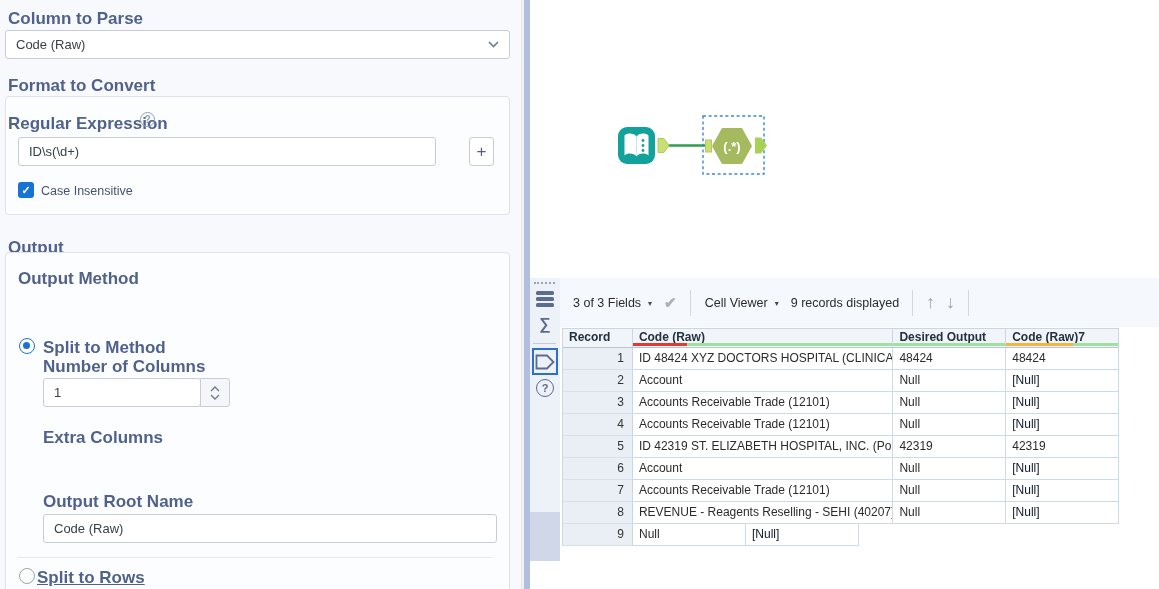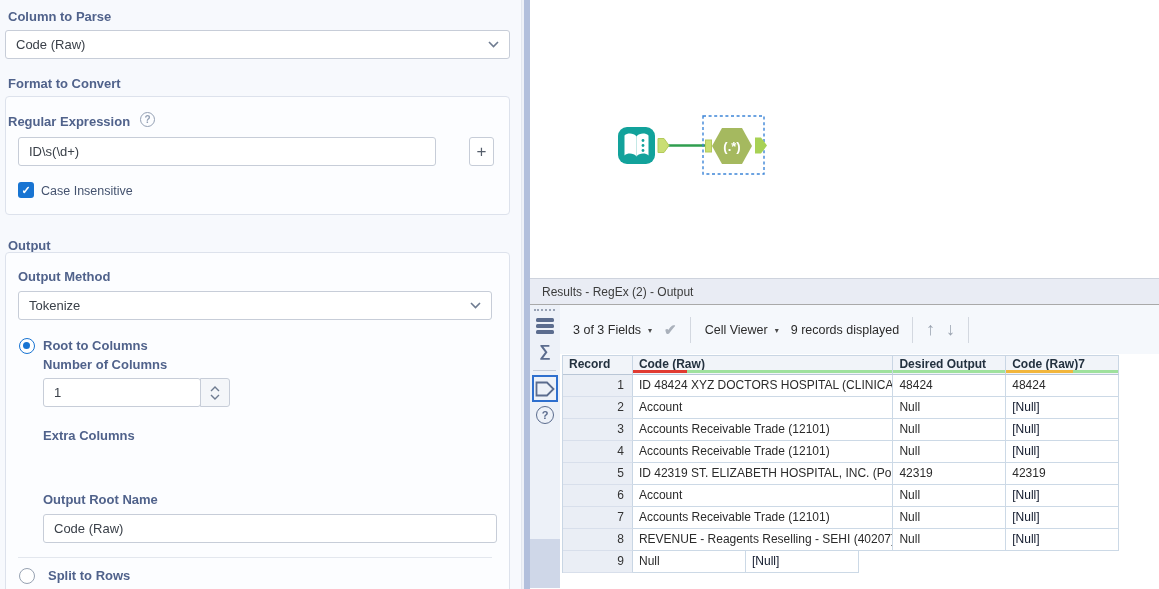--- a/index.html
+++ b/index.html
@@ -9,7 +9,7 @@
   
   .left-panel { position: absolute; left: 0; top: 0; width: 522px; height: 589px;
     background: #f7f9fd; border-right: 1px solid #e3e7ef; }
-  .sec-label { position: absolute; font-size: 13px; font-weight: 700; color: #50628b; }
+  .sec-label { position: absolute; font-size: 17px; font-weight: 700; color: #50628b; }
   .groupbox { position: absolute; background: #fcfdff; border: 1px solid #dde2ec; border-radius: 4px; }
   .field { position: absolute; height: 29px; background: #fff; border: 1px solid #c7cdd8;
     border-radius: 3px; display: flex; align-items: center; padding: 0 10px;

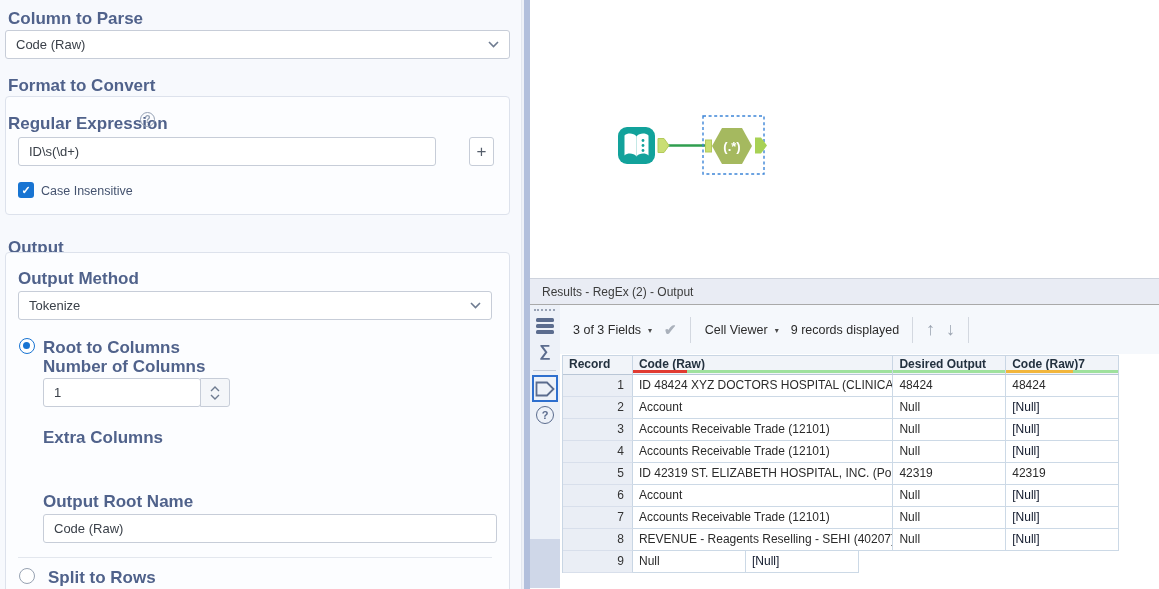--- a/index.html
+++ b/index.html
@@ -172,9 +172,6 @@
 </div>
 
 <div class="results">
-  <div class="res-title">
-    <span>Results - RegEx (2) - Output</span>
-  </div>
   <div class="res-body">
     <div class="toolbar">
       <span>3 of 3 Fields</span>

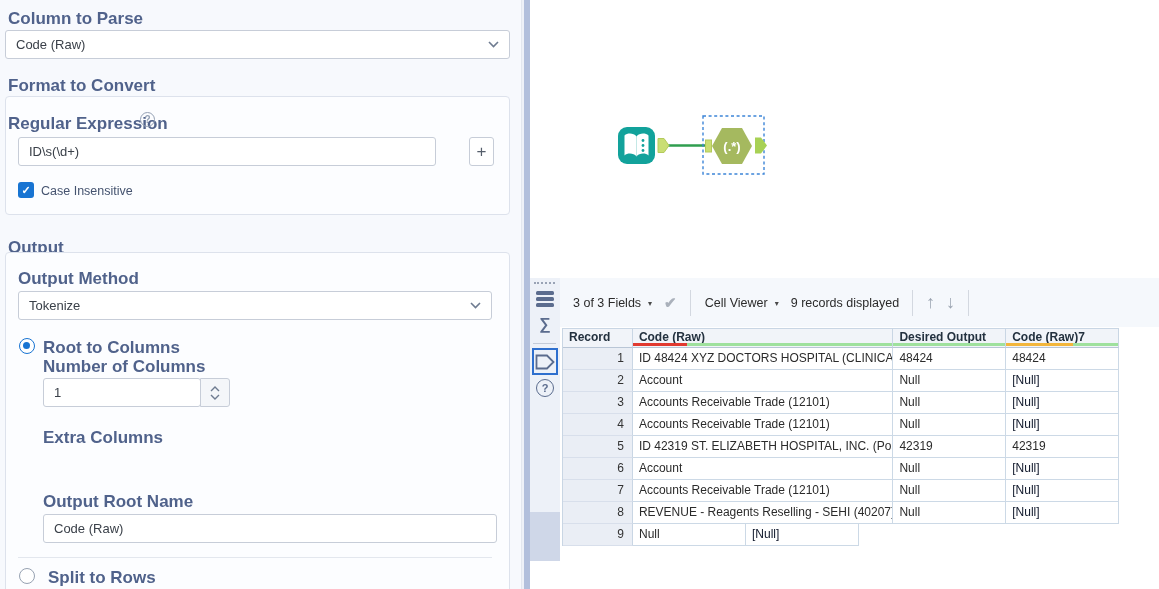--- a/index.html
+++ b/index.html
@@ -109,12 +109,6 @@
   <div class="sec-label" style="left:8px; top:238px;">Output</div>
   <div class="groupbox" style="left:5px; top:252px; width:505px; height:345px;"></div>
   <div class="sec-label" style="left:18px; top:269px;">Output Method</div>
-  <div class="field select" style="left:18px; top:291px; width:474px;">
-    <span>Tokenize</span>
-    <svg class="chev" viewBox="0 0 11 7">
-        <polyline points="1,1 5.5,5.5 10,1" fill="none" stroke="#6e7b90" stroke-width="1.6"></polyline>
-      </svg>
-  </div>
 
   <div class="radio sel" id="radio-cols" style="left:19px; top:338px;"></div>
   <div class="sec-label" style="left:43px; top:338px;">Root to Columns</div>

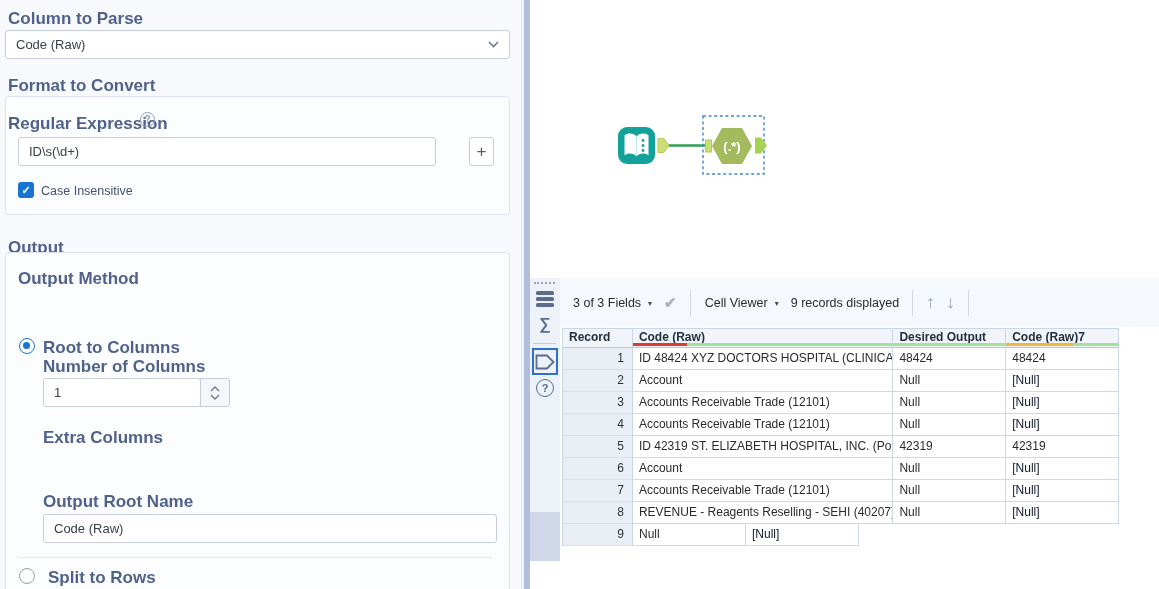--- a/index.html
+++ b/index.html
@@ -111,7 +111,7 @@
   <div class="sec-label" style="left:18px; top:269px;">Output Method</div>
 
   <div class="radio sel" id="radio-cols" style="left:19px; top:338px;"></div>
-  <div class="sec-label" style="left:43px; top:338px;">Root to Columns</div>
+  <div class="sec-label" style="left:43px; top:338px;">Split to Method</div>
   <div class="sec-label" style="left:43px; top:357px;">Number of Columns</div>
   <div class="field" style="left:43px; top:378px; width:158px;">
     <span>1</span>

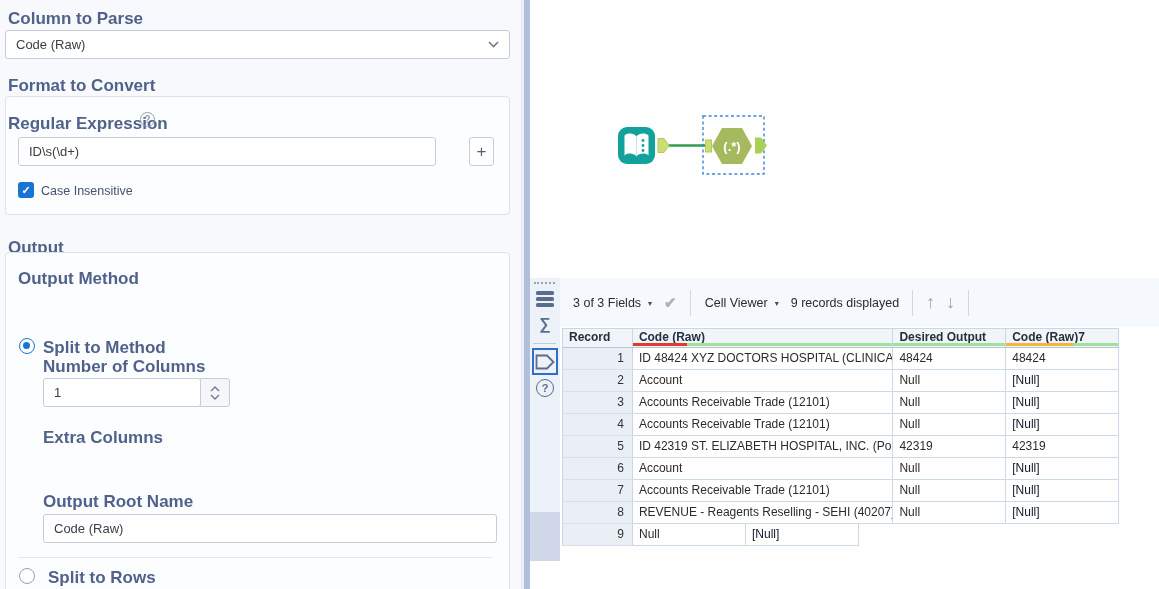--- a/index.html
+++ b/index.html
@@ -134,7 +134,7 @@
 
   <div class="divider" style="left:18px; top:557px; width:474px;"></div>
   <div class="radio" id="radio-rows" style="left:19px; top:568px;"></div>
-  <div class="sec-label" style="left:48px; top:568px;">Split to Rows</div>
+  <div class="sec-label" style="left:37px; top:568px;text-decoration:underline;">Split to Rows</div>
 </div>
 
 <div class="splitter"></div>

